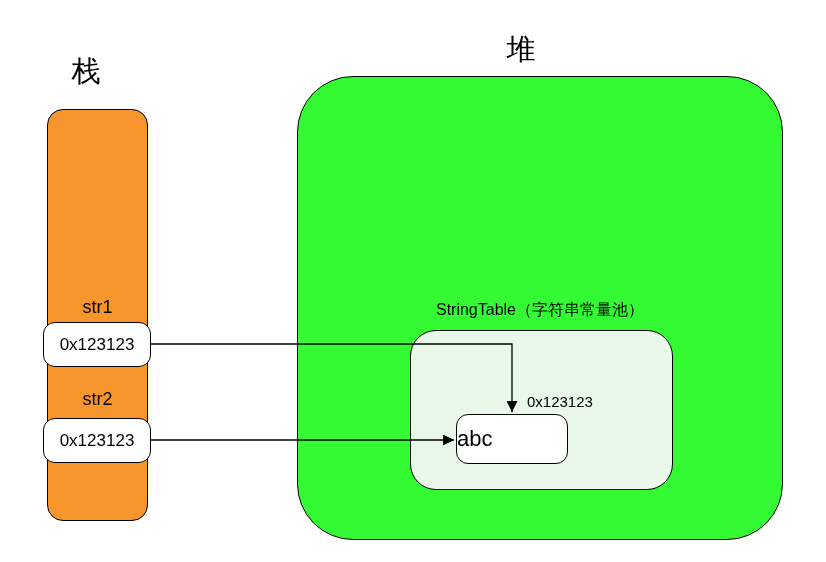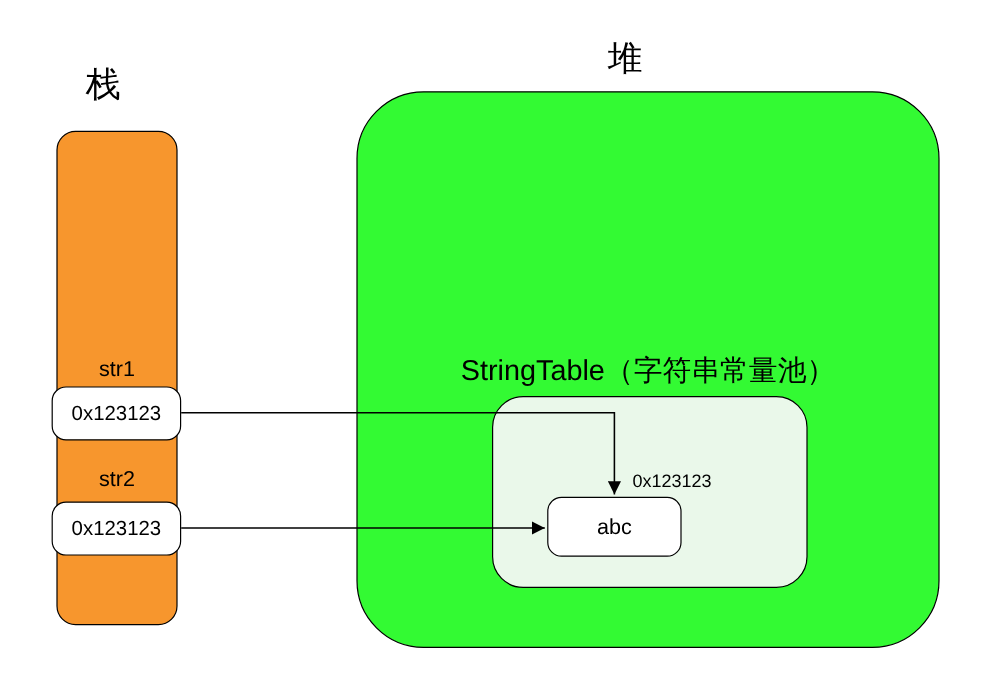--- a/index.html
+++ b/index.html
@@ -83,7 +83,7 @@
     left: 340px; top: 296px;
     width: 400px;
     text-align: center;
-    font-size: 24px;
+    font-size: 16px;
     line-height: 27px;
     color: #000000;
     white-space: nowrap;

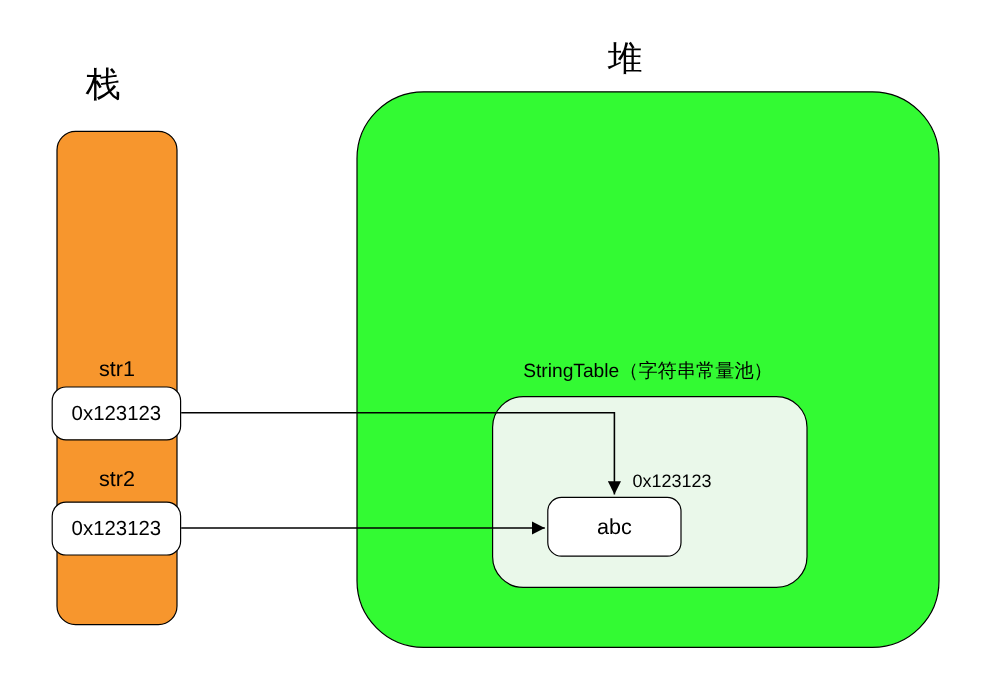--- a/index.html
+++ b/index.html
@@ -107,8 +107,7 @@
     box-sizing: border-box;
     display: flex;
     align-items: center;
-    justify-content: center;
-    font-size: 18px;
+    font-size: 22px;
     color: #000000;
   }
   .entry-addr {

